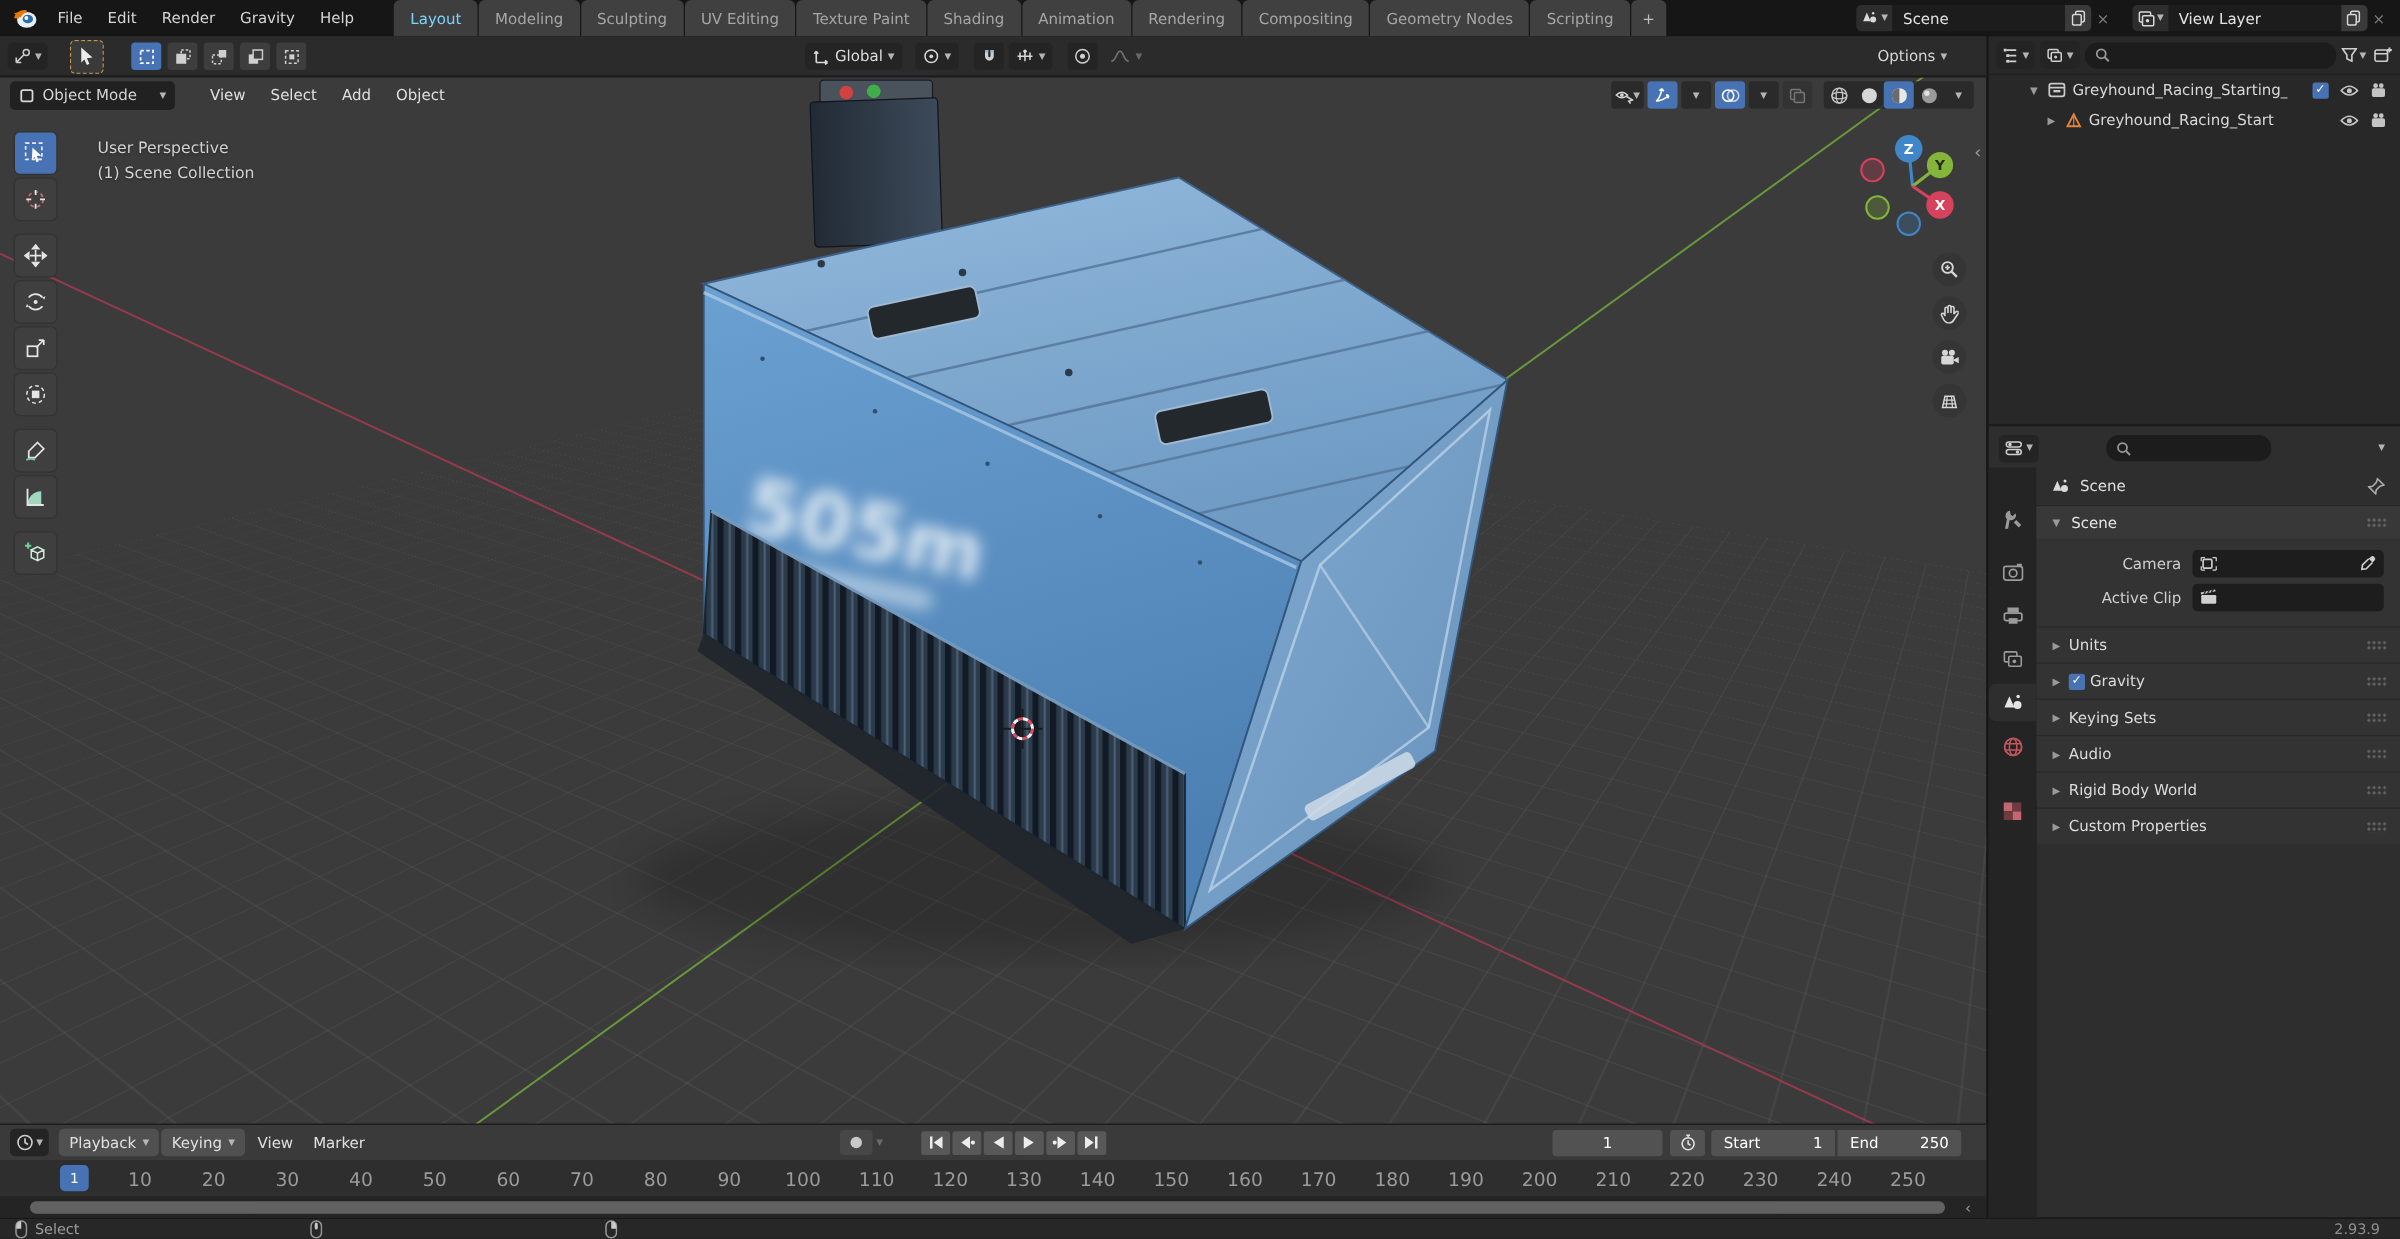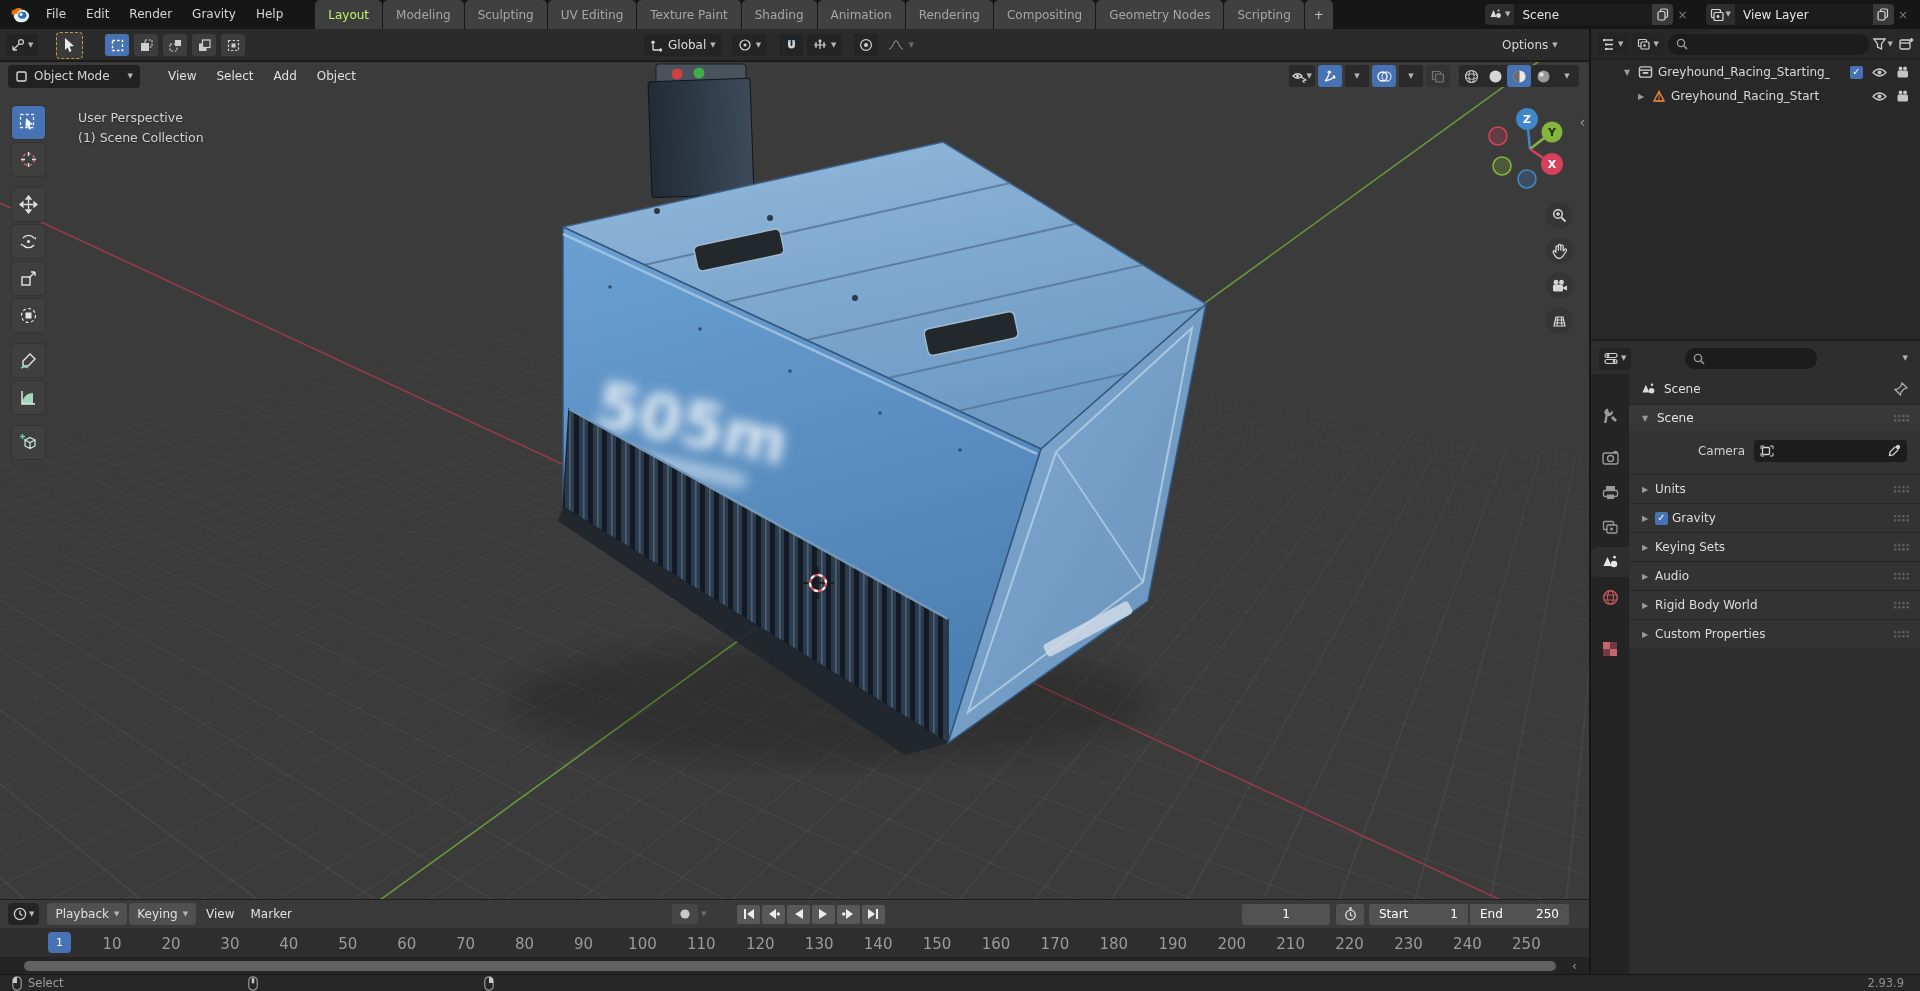--- a/index.html
+++ b/index.html
@@ -14,7 +14,7 @@
 .menu-item{padding:0 10px;line-height:29px;color:#d6d6d6;cursor:default}
 #workspaces{display:flex;align-items:center;height:29px;margin-left:22px}
 .tab{height:29px;display:flex;align-items:center;padding:0 13px;border-radius:5px 5px 0 0;background:#404040;color:#a6a6a6;margin-right:1px;white-space:nowrap}
-.tab.active{background:#3e3e3e;color:#bef264}
+.tab.active{background:#3e3e3e;color:#7dd3fc}
 .tab.plus{padding:0 9px;color:#bdbdbd}
 #scene-selectors{margin-left:auto;display:flex;gap:14px;align-items:center;padding-right:8px}
 .id-block{display:flex;align-items:center;height:21px}

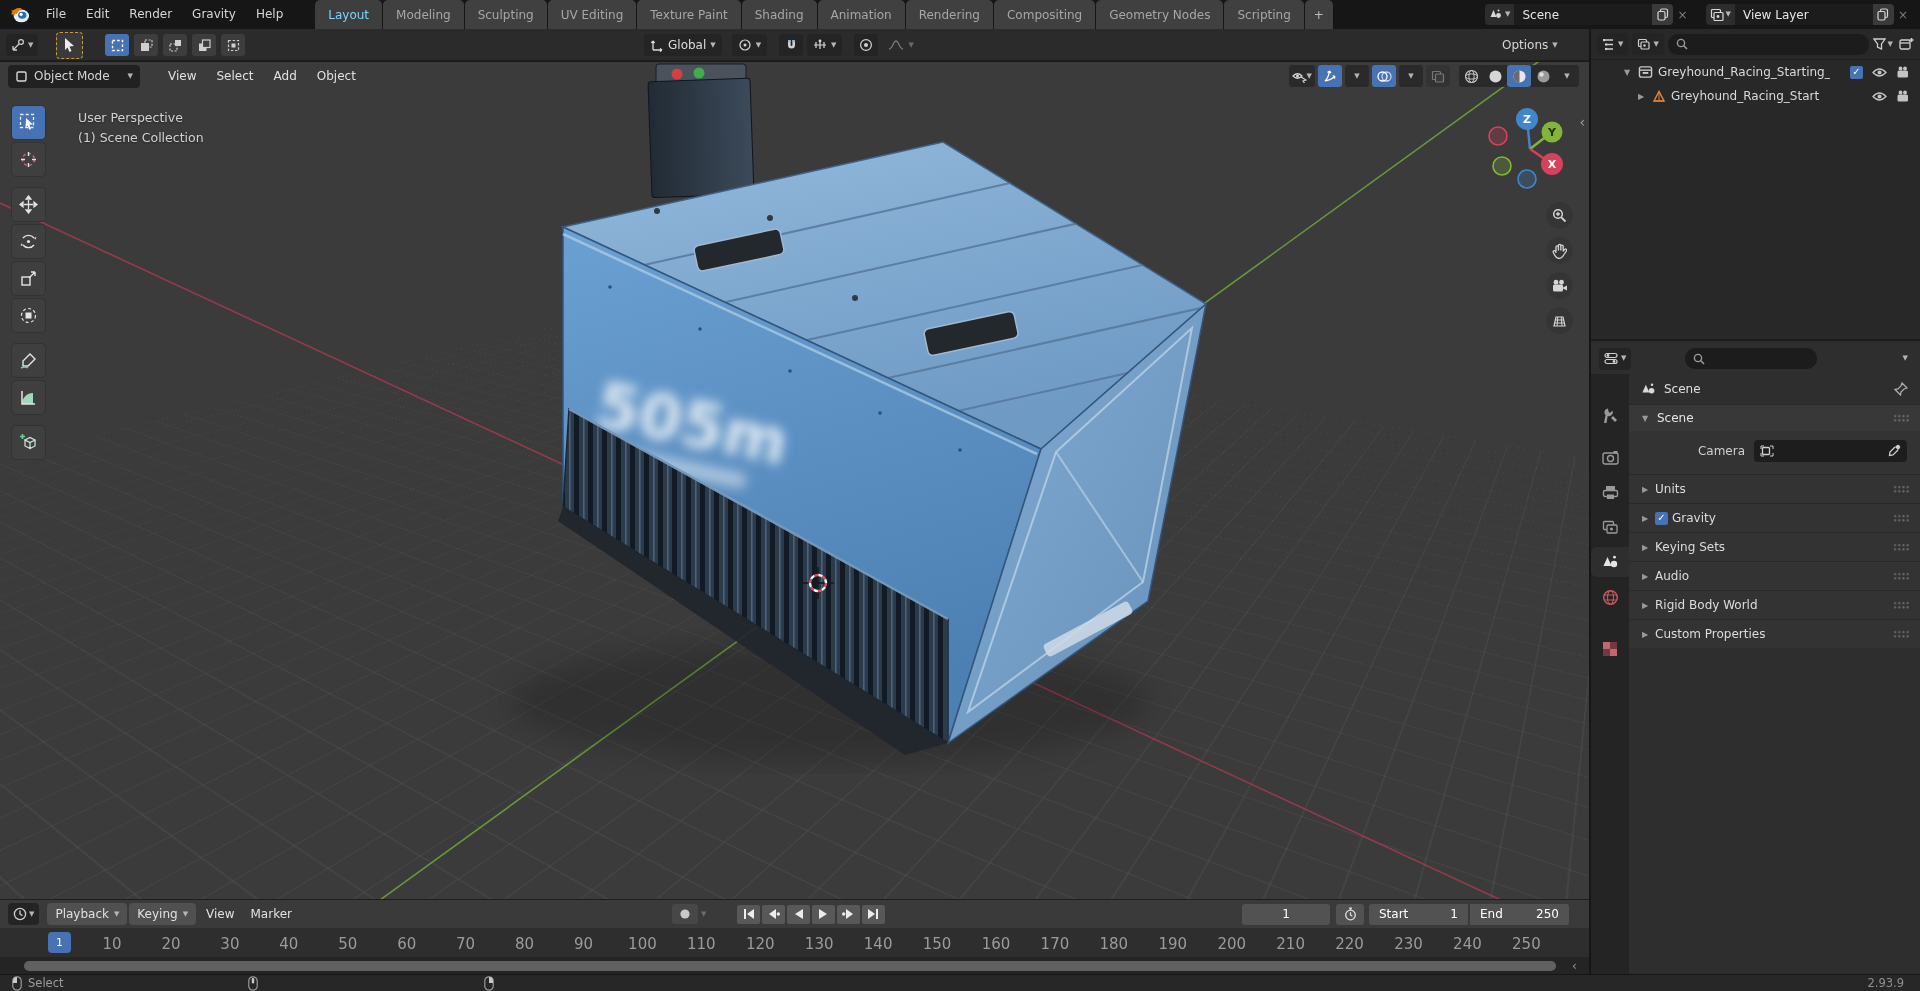--- a/index.html
+++ b/index.html
@@ -844,6 +844,16 @@
                 </svg>
             </span>
           </div>
+          <div class="prow">
+            <span class="plabel">Active Clip</span>
+            <span class="pfield">
+              <svg width="14" height="13" viewBox="0 0 14 13">
+                  <rect x="1" y="5" width="12" height="7" rx="1" fill="#d0d0d0"></rect>
+                  <path d="M1 4.5 L12.5 2 L12 0.5 L0.5 3Z" fill="#d0d0d0"></path>
+                  <path d="M3 4 l1.6 -2 M6 3.4 l1.6 -2 M9 2.8 l1.6 -2" stroke="#2e2e2e" stroke-width="1"></path>
+                </svg>
+            </span>
+          </div>
         </div>
       </div>
 

